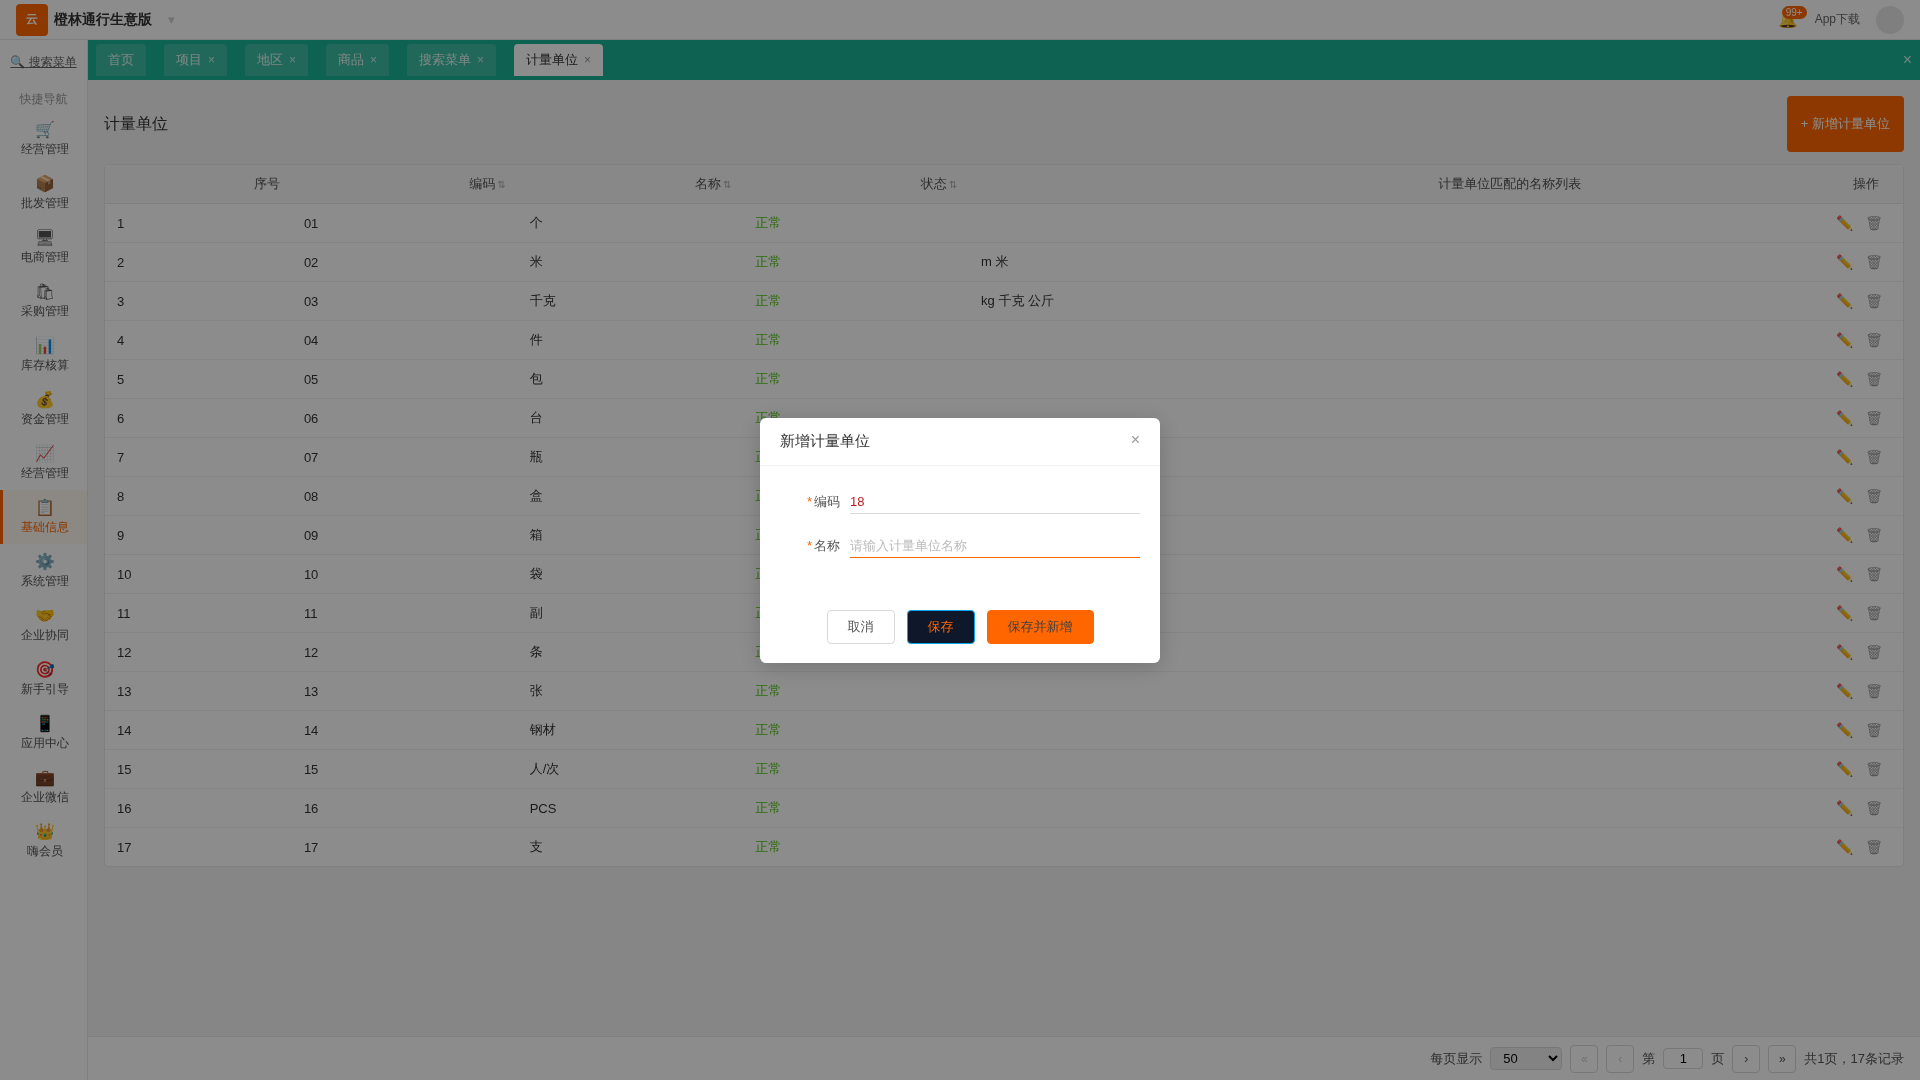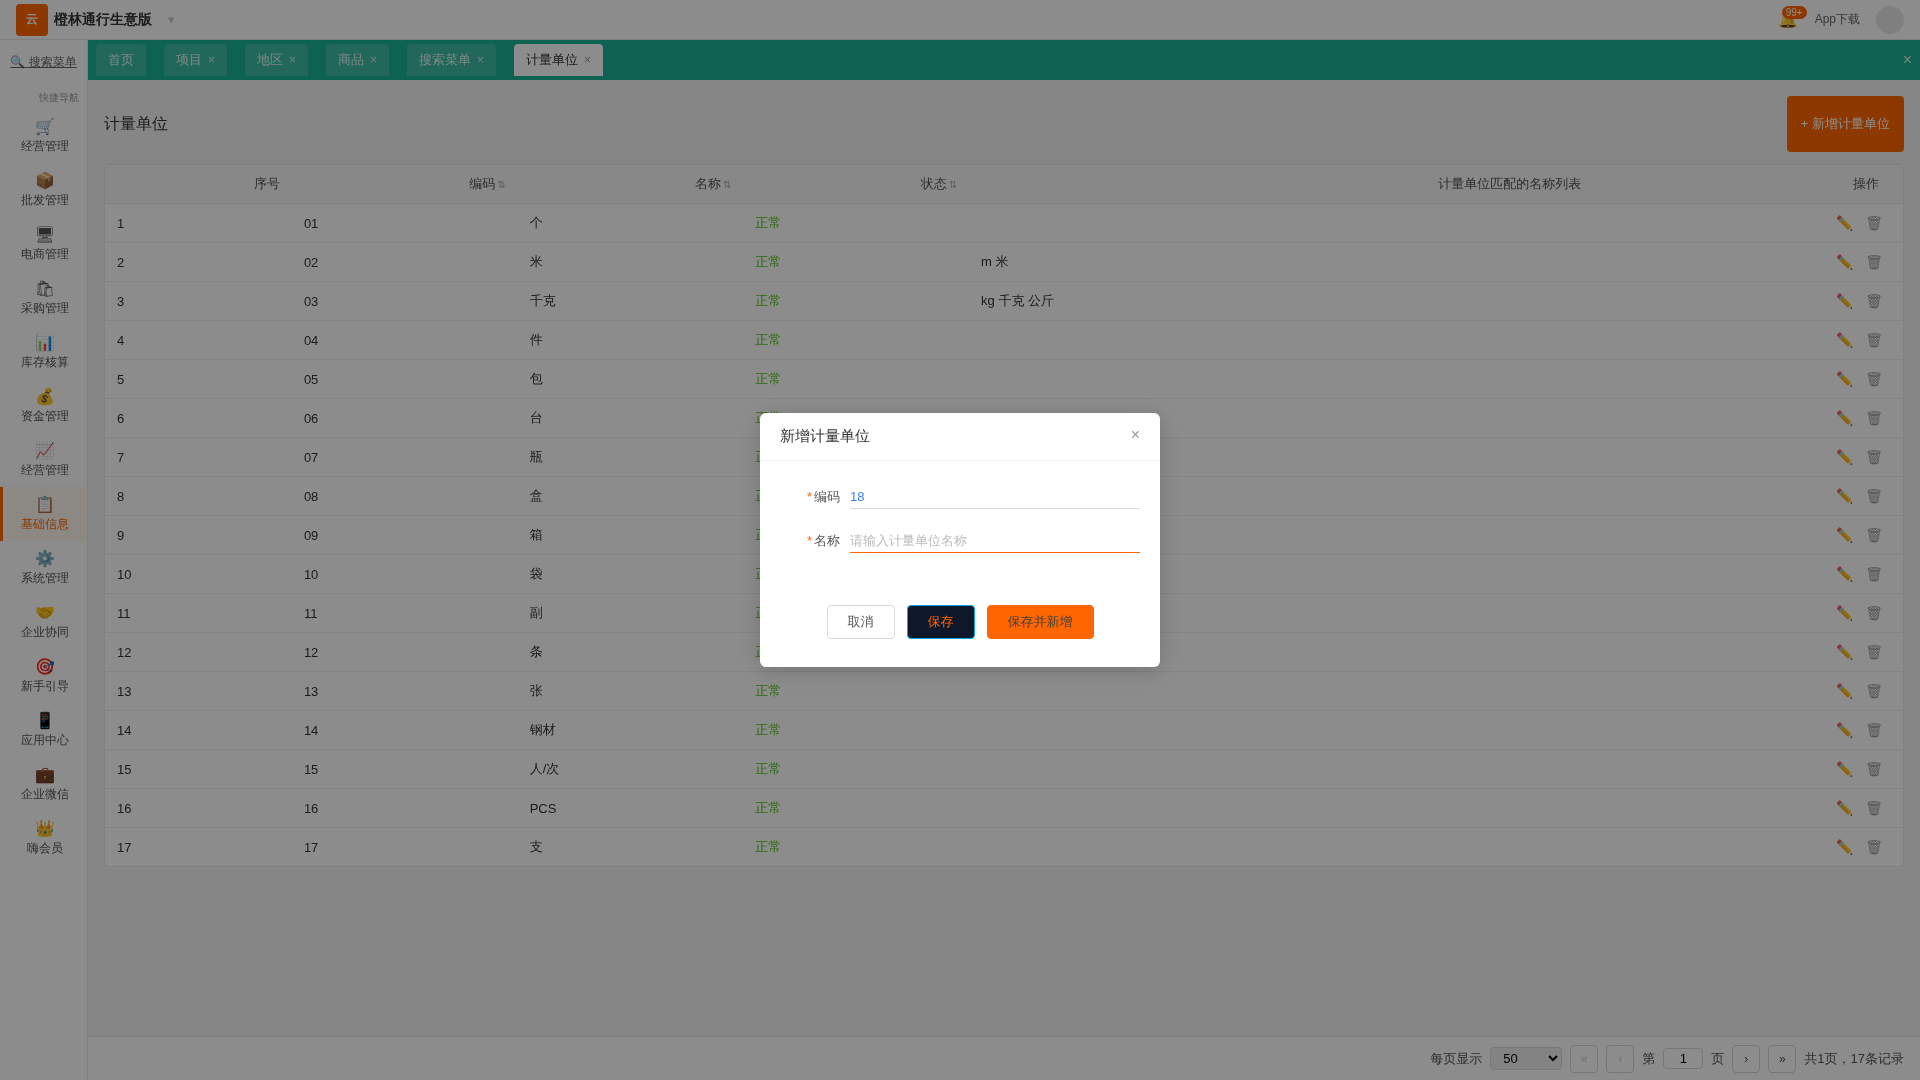--- a/index.html
+++ b/index.html
@@ -24,7 +24,7 @@
     .sidebar { width: 88px; background: #fff; display: flex; flex-direction: column; border-right: 1px solid #e8e8e8; flex-shrink: 0; overflow-y: auto; }
     .sidebar-search { padding: 8px; }
     .sidebar-search-btn { width: 100%; background: none; border: none; cursor: pointer; color: #666; font-size: 12px; padding: 6px 0; text-align: center; display: block; text-decoration: underline; }
-    .sidebar-nav-label { padding: 6px 8px 4px; font-size: 10px; color: #999; text-align: right; }
+    .sidebar-nav-label { padding: 6px 8px 4px; font-size: 12px; color: #999; text-align: center; }
     .sidebar-item { padding: 8px 4px; text-align: center; cursor: pointer; color: #555; font-size: 12px; border-left: 3px solid transparent; display: flex; flex-direction: column; align-items: center; gap: 2px; }
     .sidebar-item.active { background: #fff7f0; color: #f60; border-left-color: #f60; }
     .sidebar-item .s-icon { font-size: 16px; }

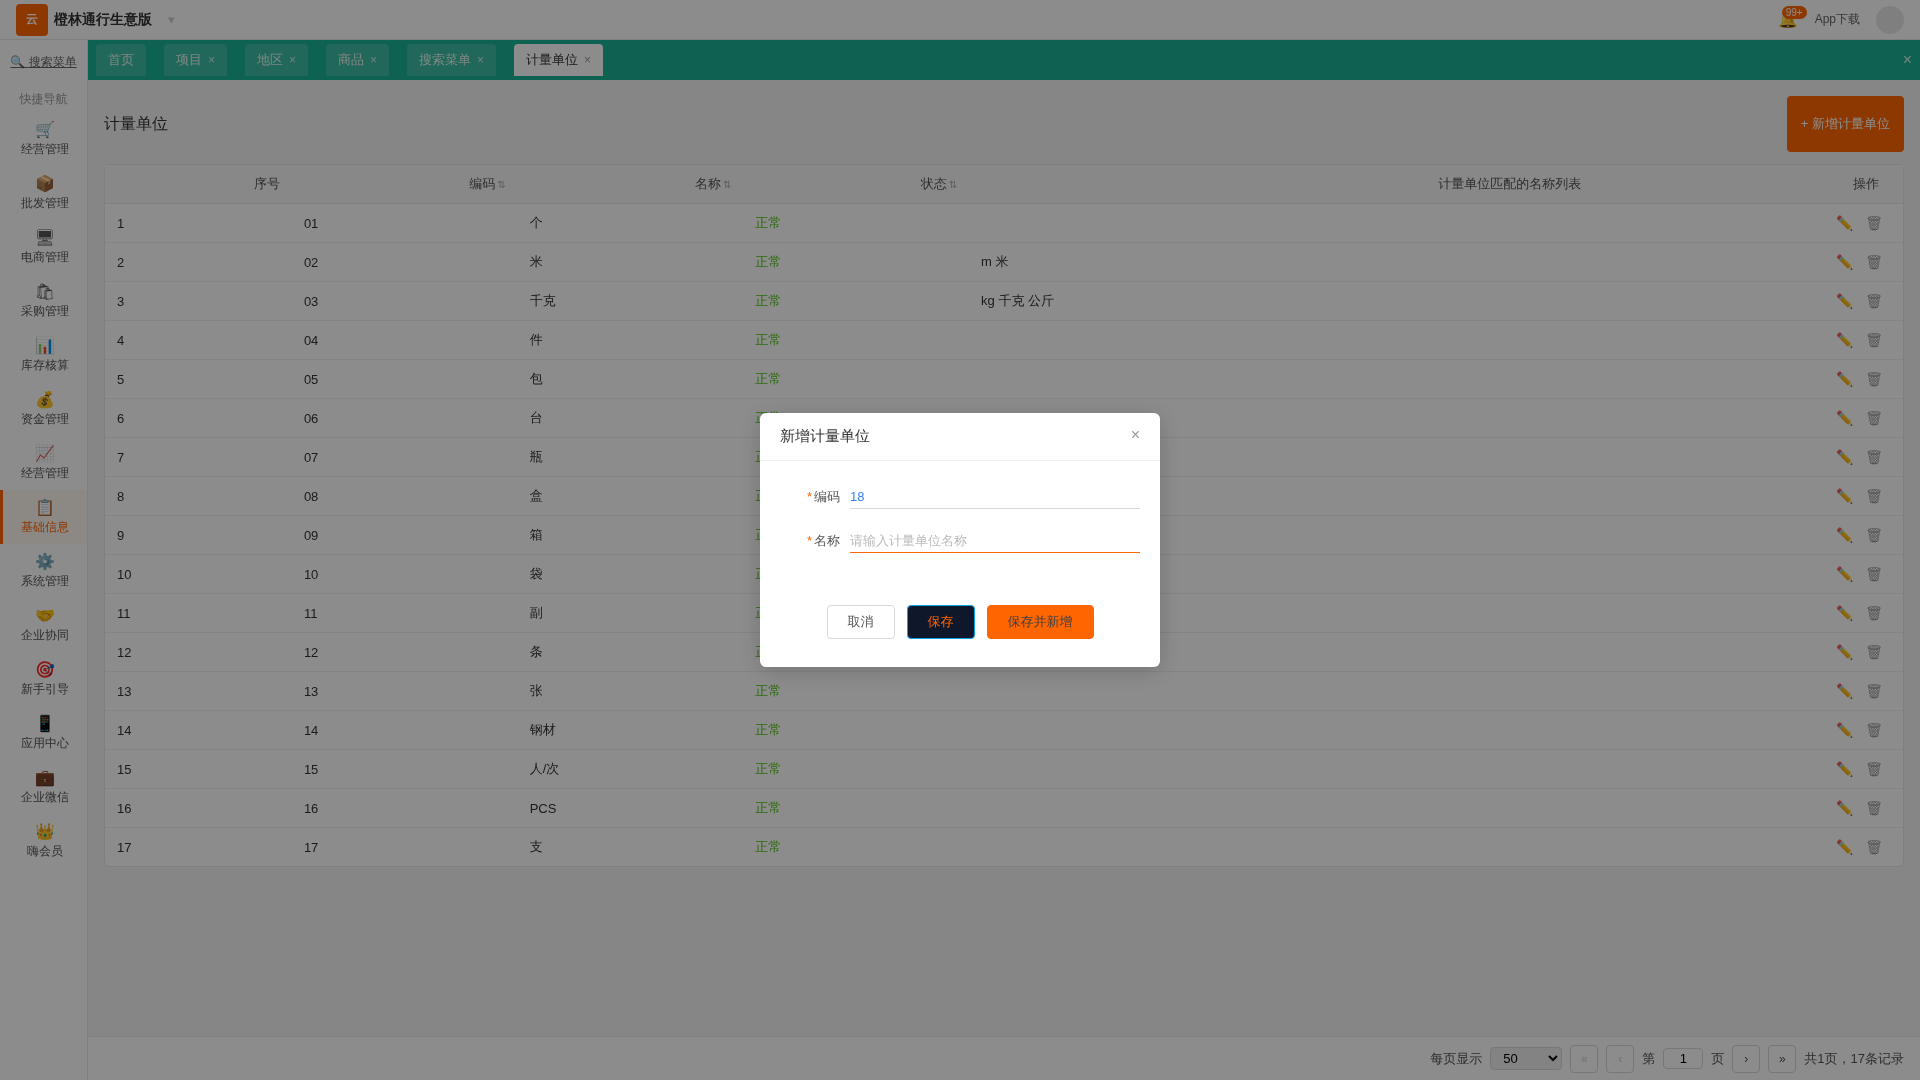--- a/index.html
+++ b/index.html
@@ -76,7 +76,7 @@
     .form-row { display: flex; align-items: center; margin-bottom: 20px; }
     .form-label { width: 60px; text-align: right; margin-right: 10px; font-size: 13px; color: #555; flex-shrink: 0; }
     .form-label .required { color: #f60; margin-right: 2px; }
-    .form-input { flex: 1; border: none; border-bottom: 1px solid #d9d9d9; padding: 4px 0; font-size: 13px; outline: none; color: #3b82f6; }
+    .form-input { flex: 1; border: none; border-bottom: 1px solid #d9d9d9; padding: 4px 0; font-size: 13px; outline: none; color: #b91c1c; }
     .form-input.name-input { border-bottom-color: #f60; }
     .form-input::placeholder { color: #bbb; }
     .modal-footer { padding: 12px 20px 28px; display: flex; align-items: center; justify-content: center; gap: 12px; }

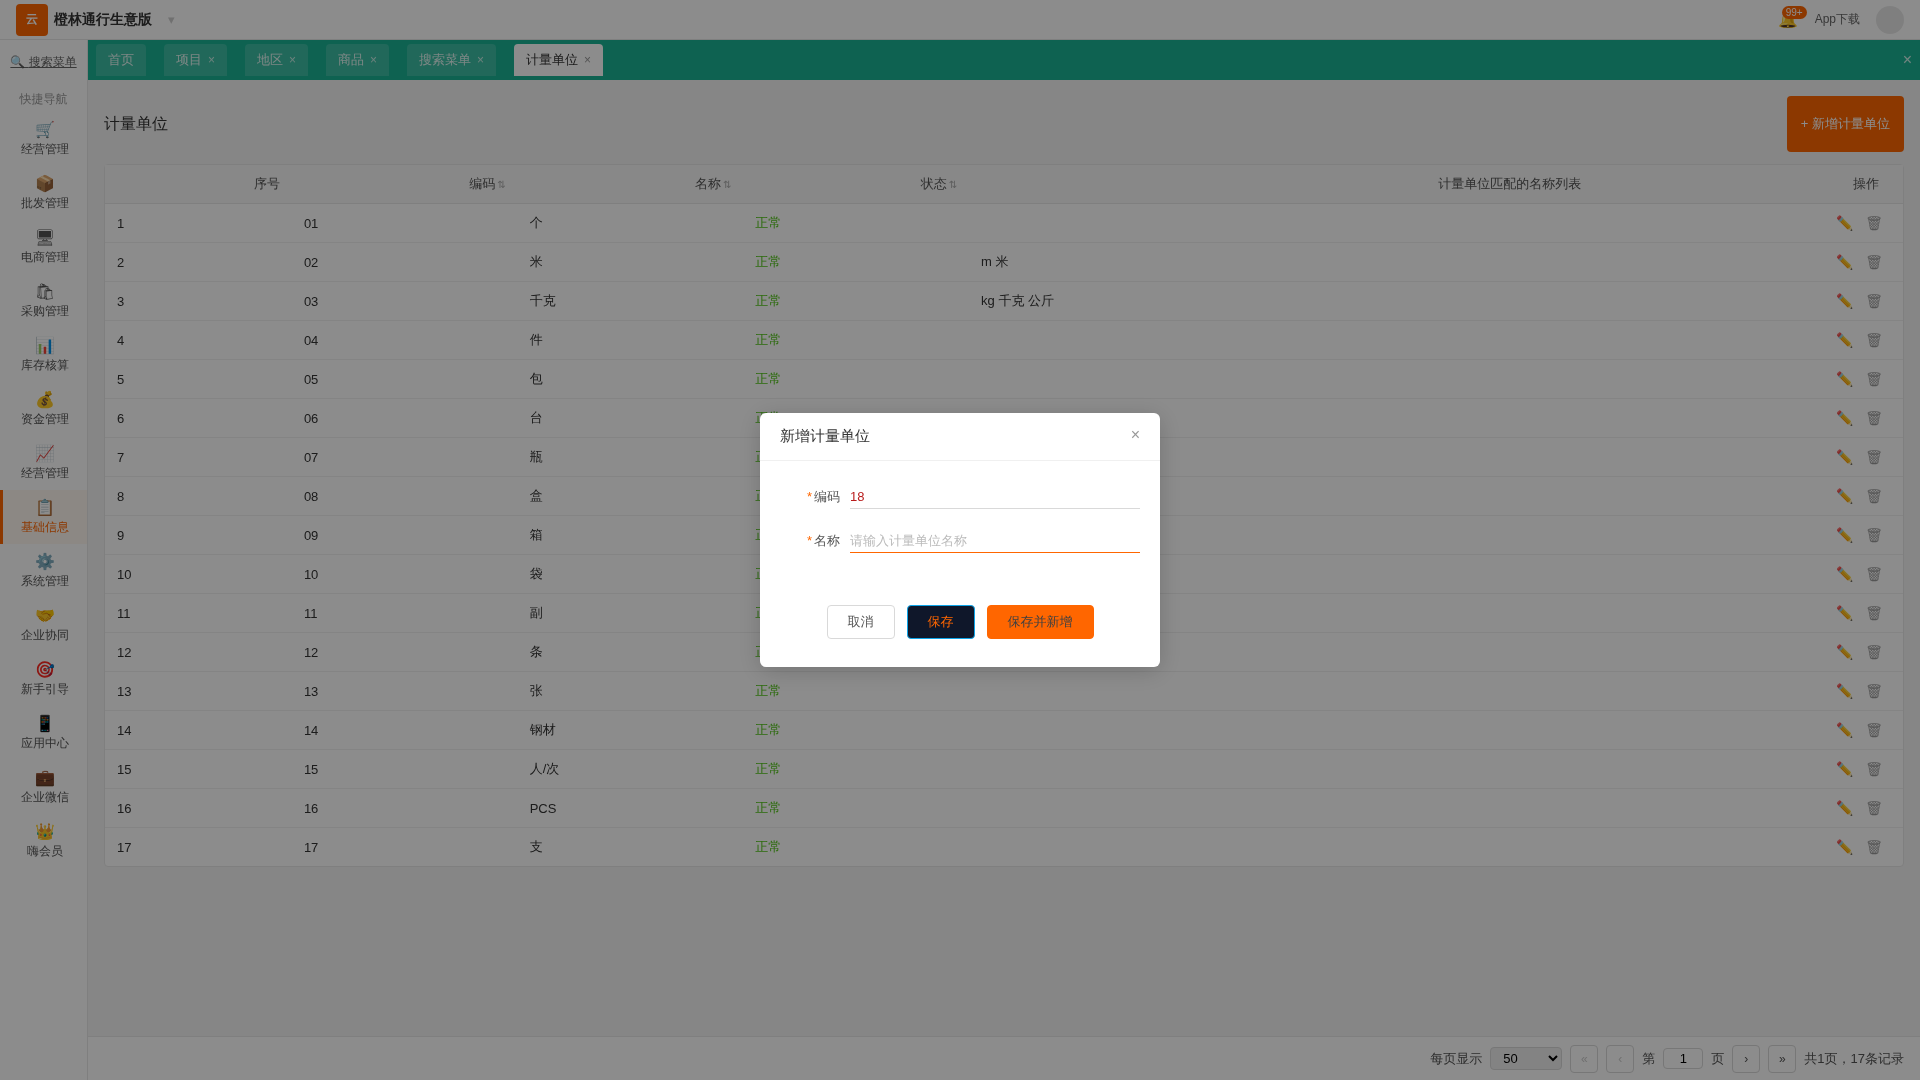--- a/index.html
+++ b/index.html
@@ -79,7 +79,7 @@
     .form-input { flex: 1; border: none; border-bottom: 1px solid #d9d9d9; padding: 4px 0; font-size: 13px; outline: none; color: #b91c1c; }
     .form-input.name-input { border-bottom-color: #f60; }
     .form-input::placeholder { color: #bbb; }
-    .modal-footer { padding: 12px 20px 28px; display: flex; align-items: center; justify-content: center; gap: 12px; }
+    .modal-footer { padding: 12px 20px 19px; display: flex; align-items: center; justify-content: center; gap: 12px; }
     .btn-cancel { background: #fff; border: 1px solid #d9d9d9; color: #555; padding: 7px 20px; border-radius: 4px; cursor: pointer; font-size: 13px; }
     .btn-save { background: #0f172a; border: 1px solid #0ea5e9; color: #f60; padding: 7px 20px; border-radius: 4px; cursor: pointer; font-size: 13px; }
     .btn-save-add { background: #f60; border: 1px solid #f60; color: #404040; padding: 7px 20px; border-radius: 4px; cursor: pointer; font-size: 13px; text-align: center; }

